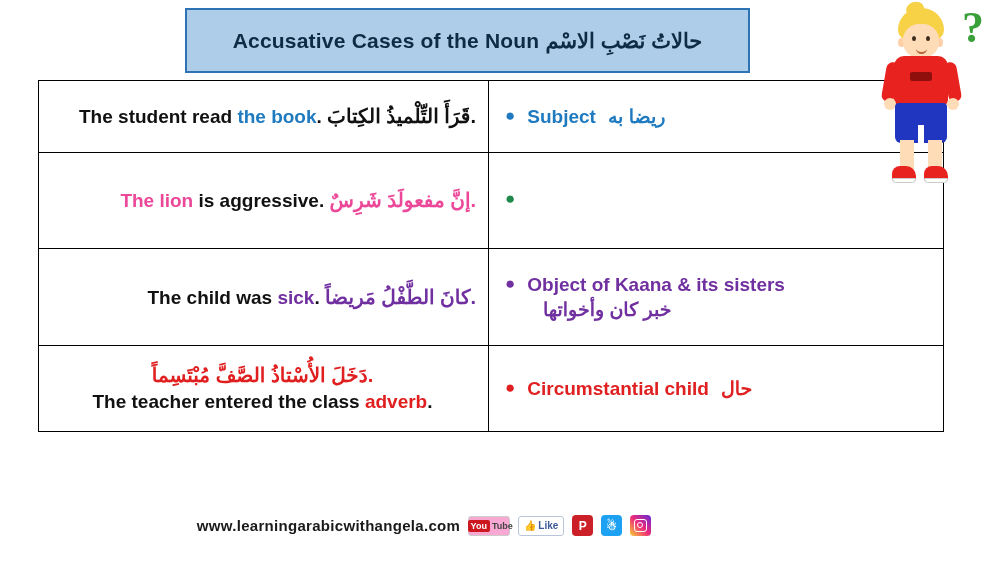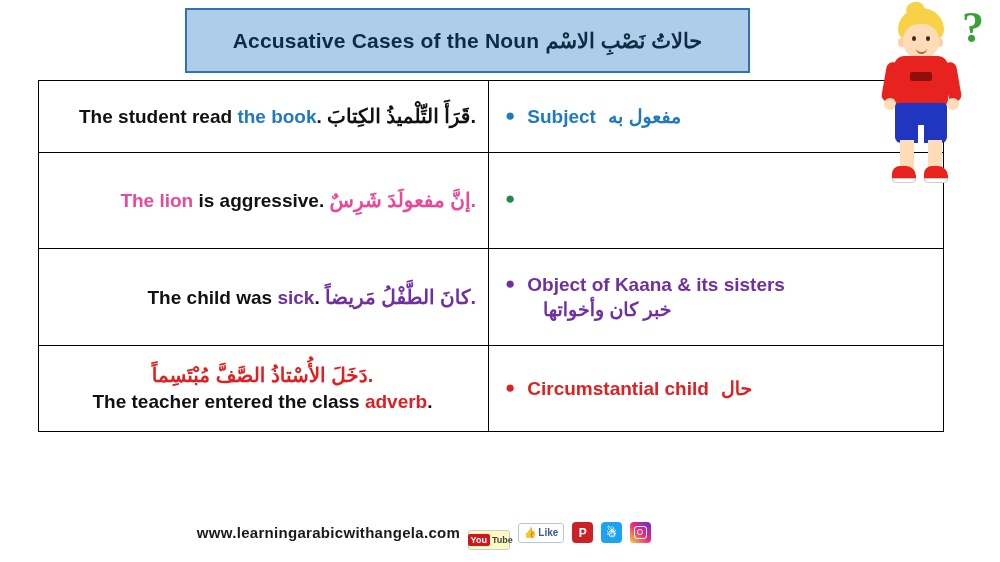--- a/index.html
+++ b/index.html
@@ -381,7 +381,7 @@
         <div class="bullet-line">
           <span class="bullet blue">●</span>
           <span class="r-main blue">Subject</span>
-          <span class="r-main blue r-arabic">مفعول  به</span>
+          <span class="r-main blue r-arabic">ريضا  به</span>
         </div>
       </div>
     </div>

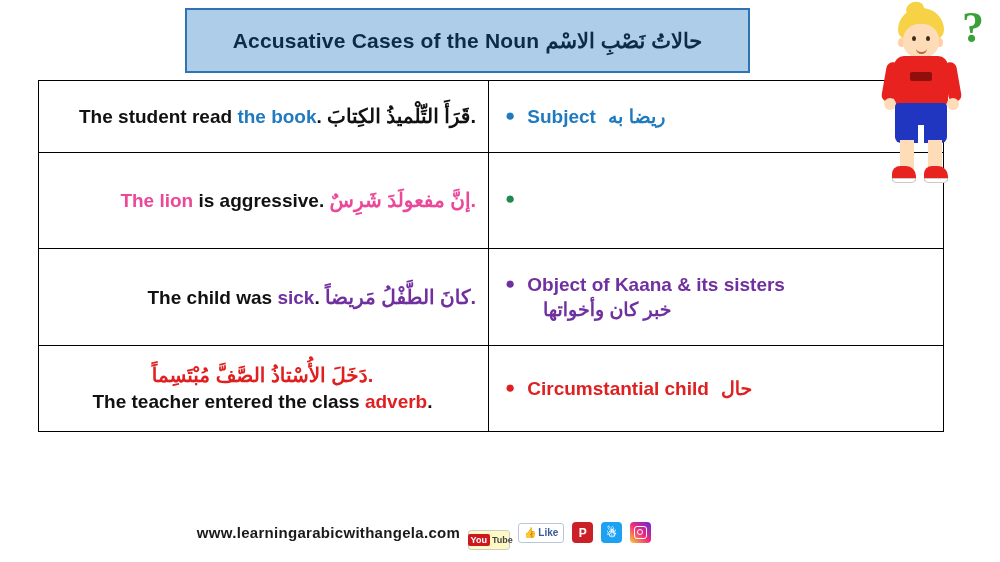--- a/index.html
+++ b/index.html
@@ -165,12 +165,11 @@
   }
   .badge-youtube {
     width: 42px;
-    background: #fef9c3;
+    background: #f9a8d4;
     border: 1px solid #cccccc;
     color: #ffffff;
     padding: 7px;
     position: relative;
-    margin-top: 15px;
   }
   .yt-inner {
     background: #cc181e;

